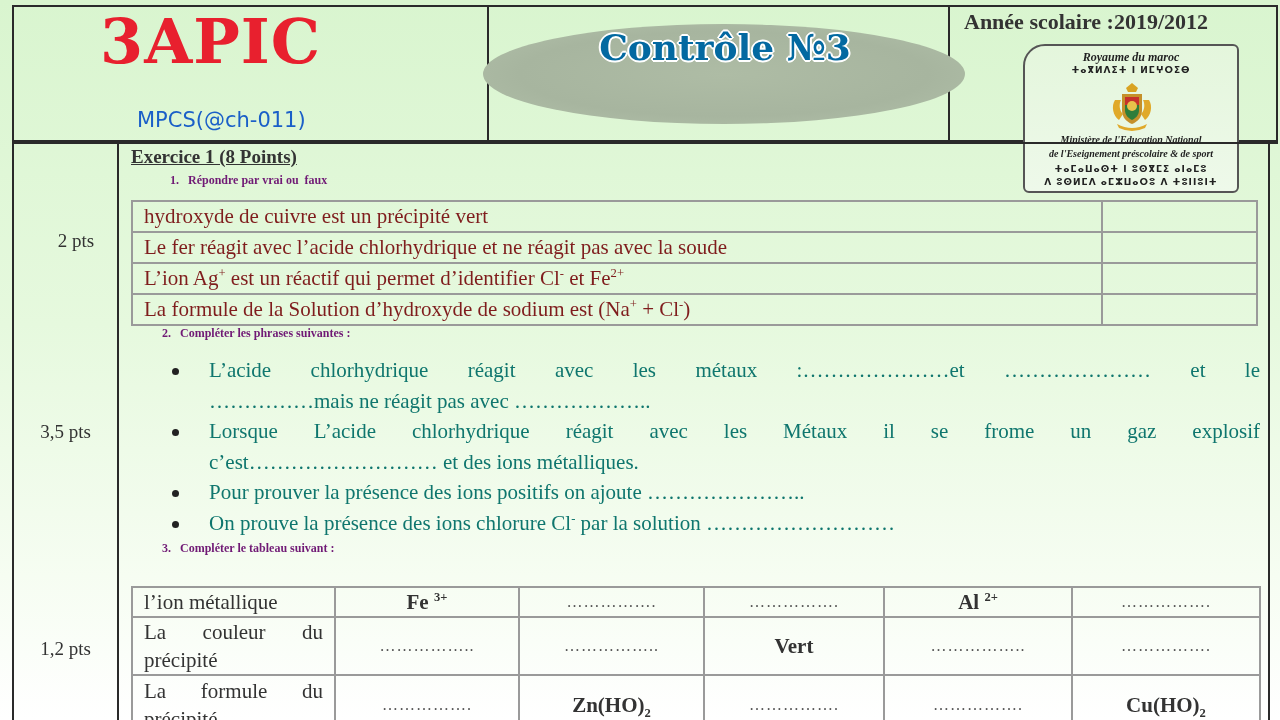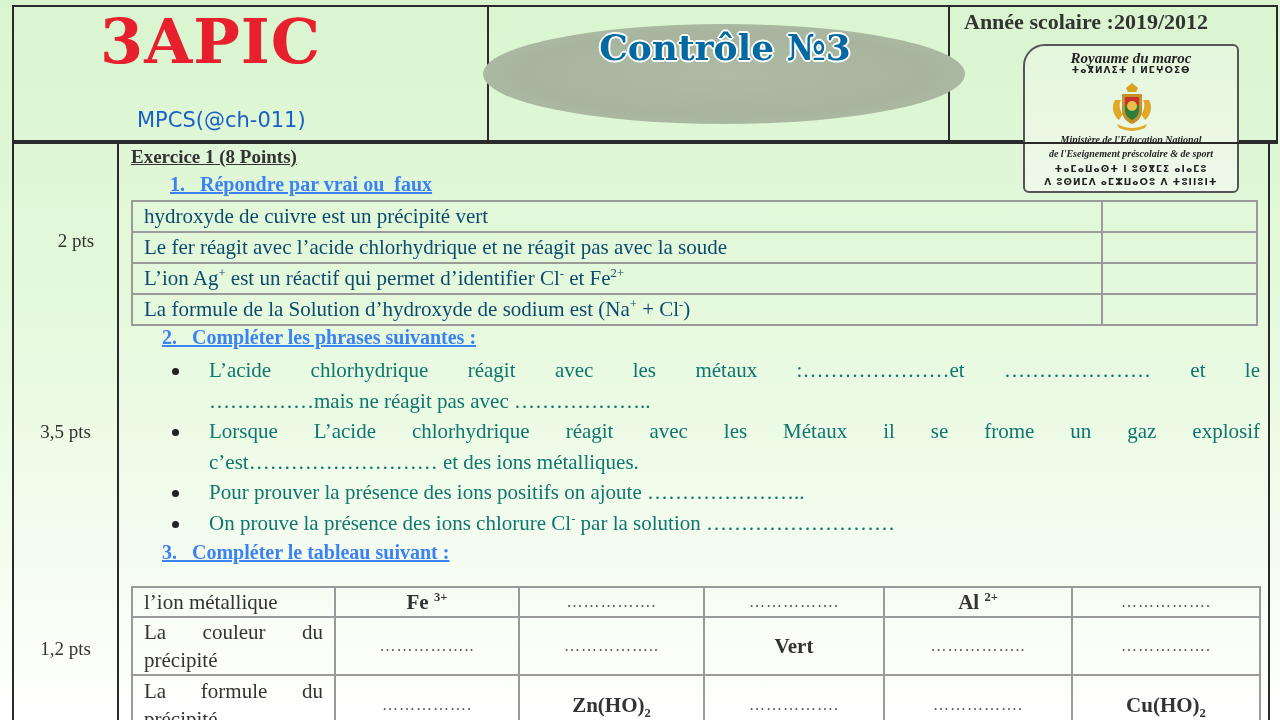--- a/index.html
+++ b/index.html
@@ -56,7 +56,7 @@
     text-align: center; font-family: "Liberation Serif", serif;
     font-style: italic; color: #222;
   }
-  .kingdom { position: absolute; left: 0; right: 0; top: 4px; font-size: 15px; font-weight: bold; }
+  .kingdom { position: absolute; left: 0; right: 0; top: 4px; font-size: 12px; font-weight: bold; }
   .tifinagh { position: absolute; left: 0; right: 0; font-style: normal; font-size: 9px; font-weight: bold; letter-spacing: 1px; font-family: "DejaVu Sans", sans-serif; }
   .tif1 { top: 19px; }
   .tif2 { top: 118px; }

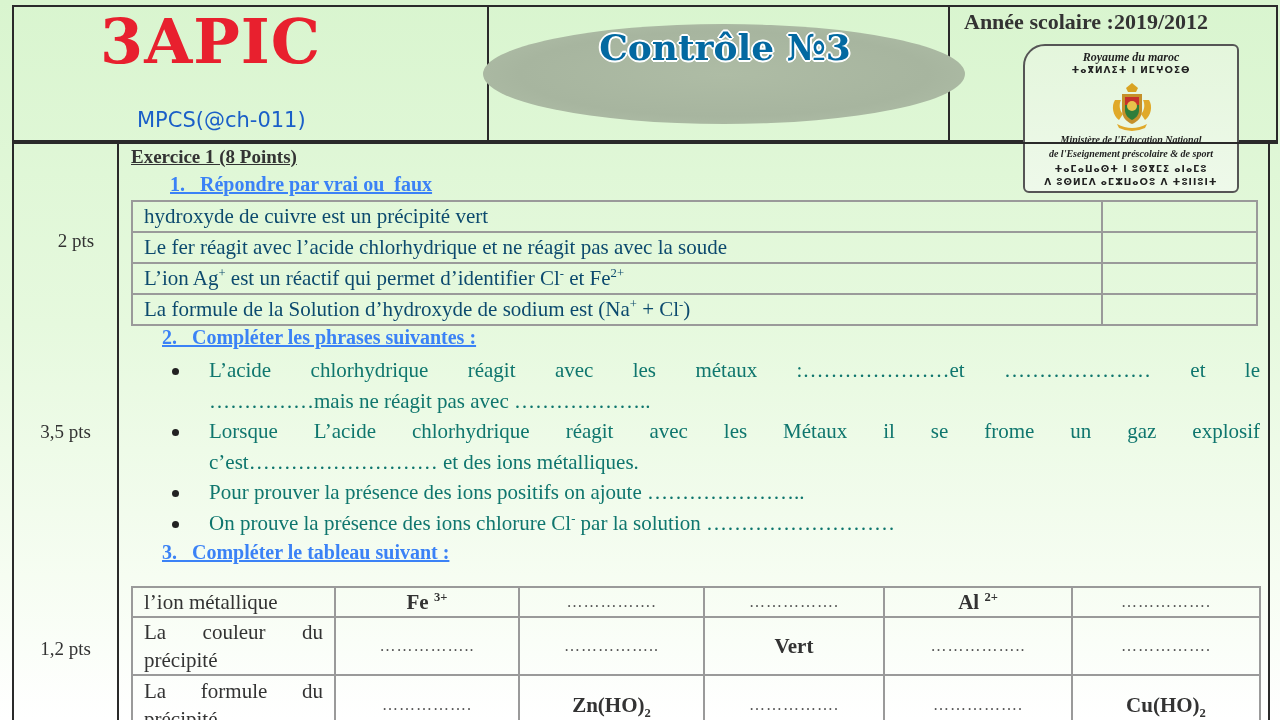--- a/index.html
+++ b/index.html
@@ -77,7 +77,7 @@
     left: 131px; top: 146px; font-weight: bold; font-size: 19px;
     text-decoration: underline; color: #333;
   }
-  .q-title { font-weight: bold; font-size: 20px; color: #3b82f6; text-decoration: underline; }
+  .q-title { font-weight: bold; font-size: 12px; color: #701a75; }
 
   
   .tf-table {

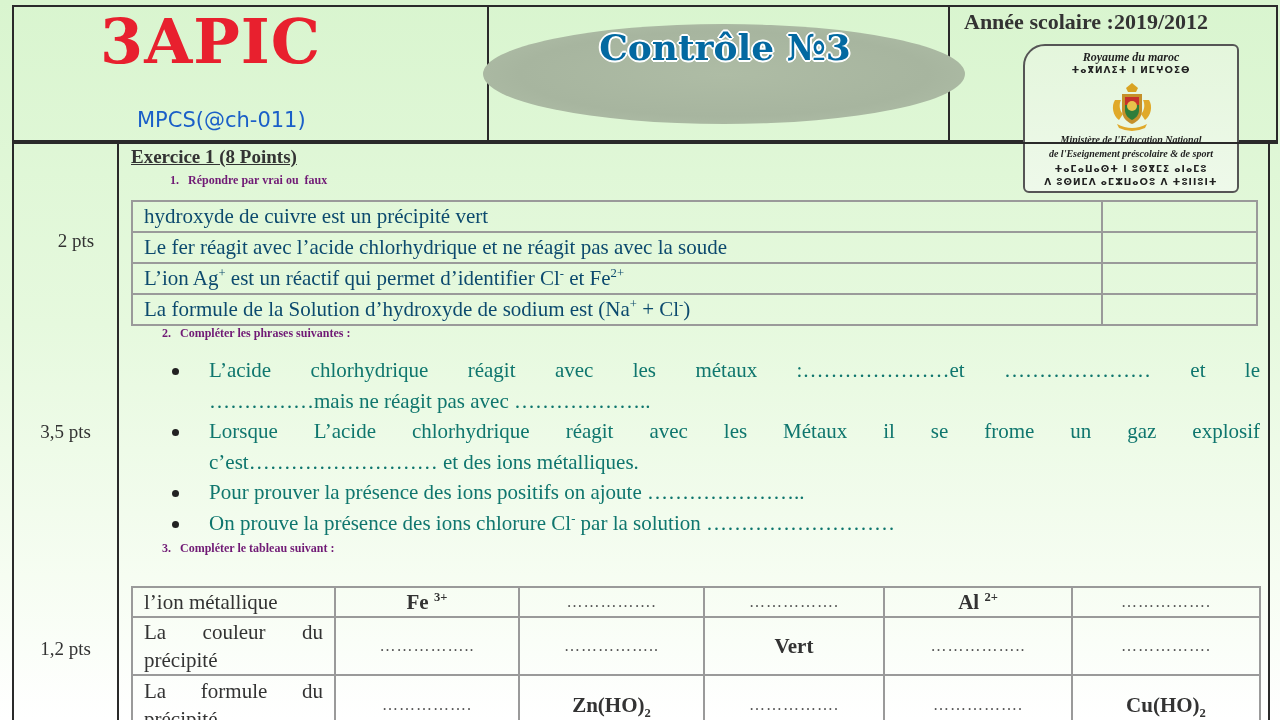--- a/index.html
+++ b/index.html
@@ -85,7 +85,7 @@
   }
   .tf-table td {
     border: 2px solid #9a9a9a; height: 31px; font-size: 21px;
-    padding: 0 11px; color: #0c4a6e; white-space: nowrap; line-height: 27px;
+    padding: 0 11px; color: #7f1d1d; white-space: nowrap; line-height: 27px;
   }
   .tf-table td.ans { width: 155px; }
 

